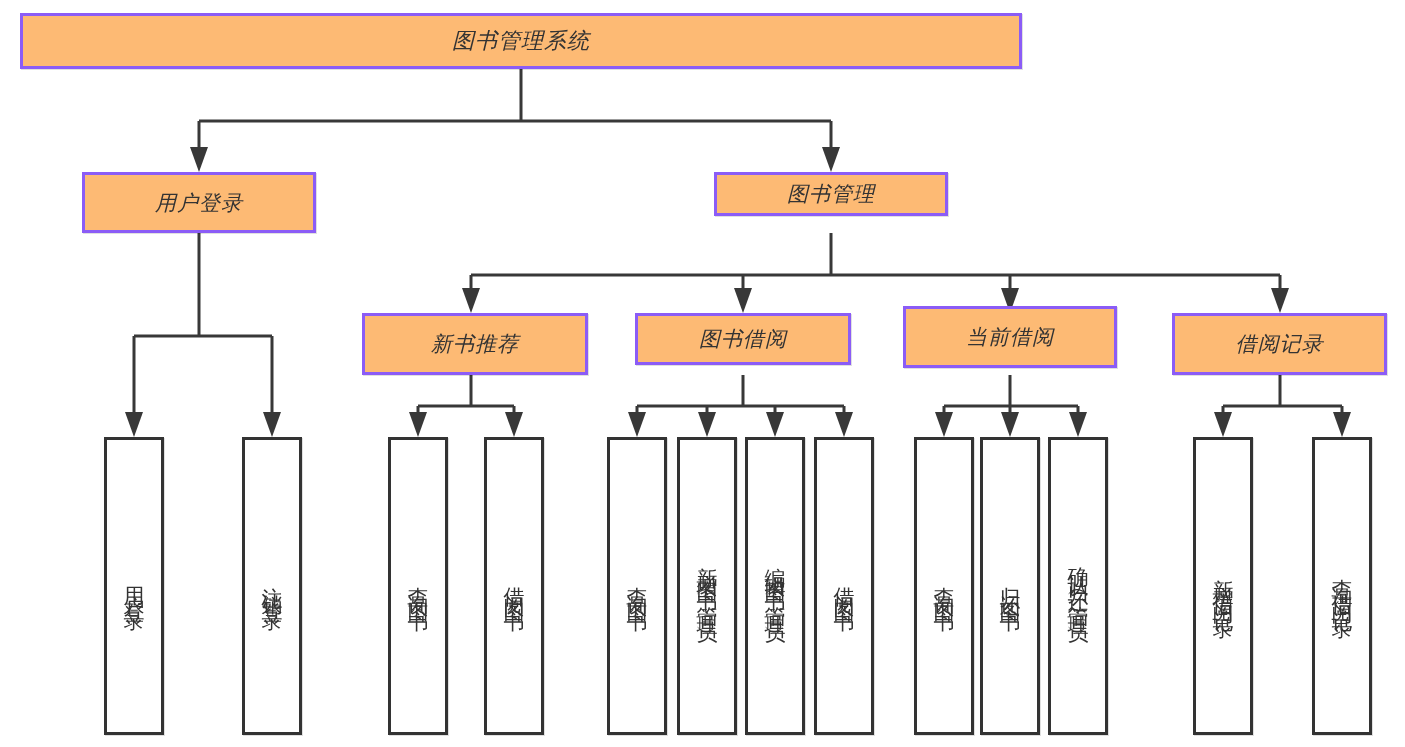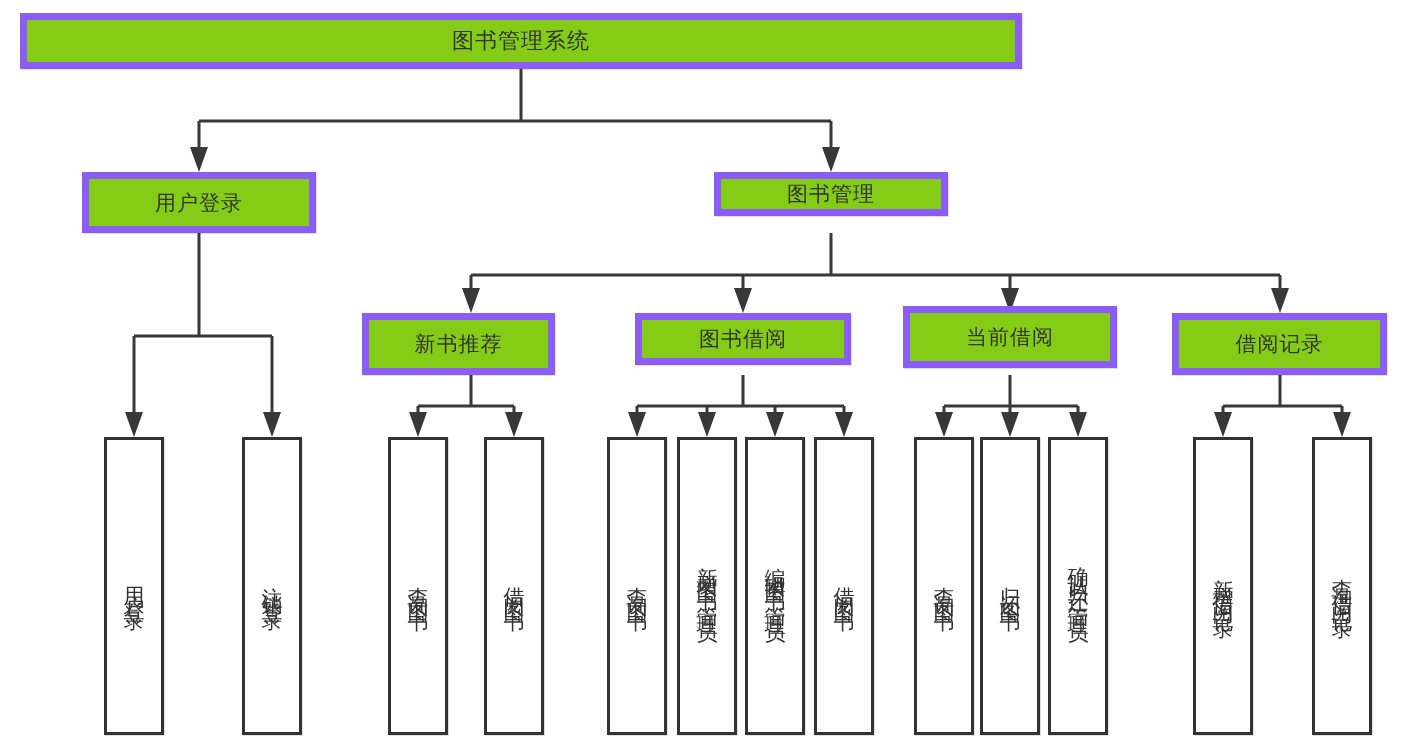--- a/index.html
+++ b/index.html
@@ -17,13 +17,14 @@
   .node{
     position:absolute;
     box-sizing:border-box;
-    border:7px solid #8b5cf6;
-    background:#84cc16;
+    border:3px solid #8b5cf6;
+    background:#fdba74;
     display:flex;align-items:center;justify-content:center;
     font-size:21px;
     letter-spacing:1px;
     box-shadow:1px 1px 0 rgba(0,0,0,0.12);
     white-space:nowrap;
+    font-style:italic;
   }
   .node.root{font-size:22px;}
   .leaf{

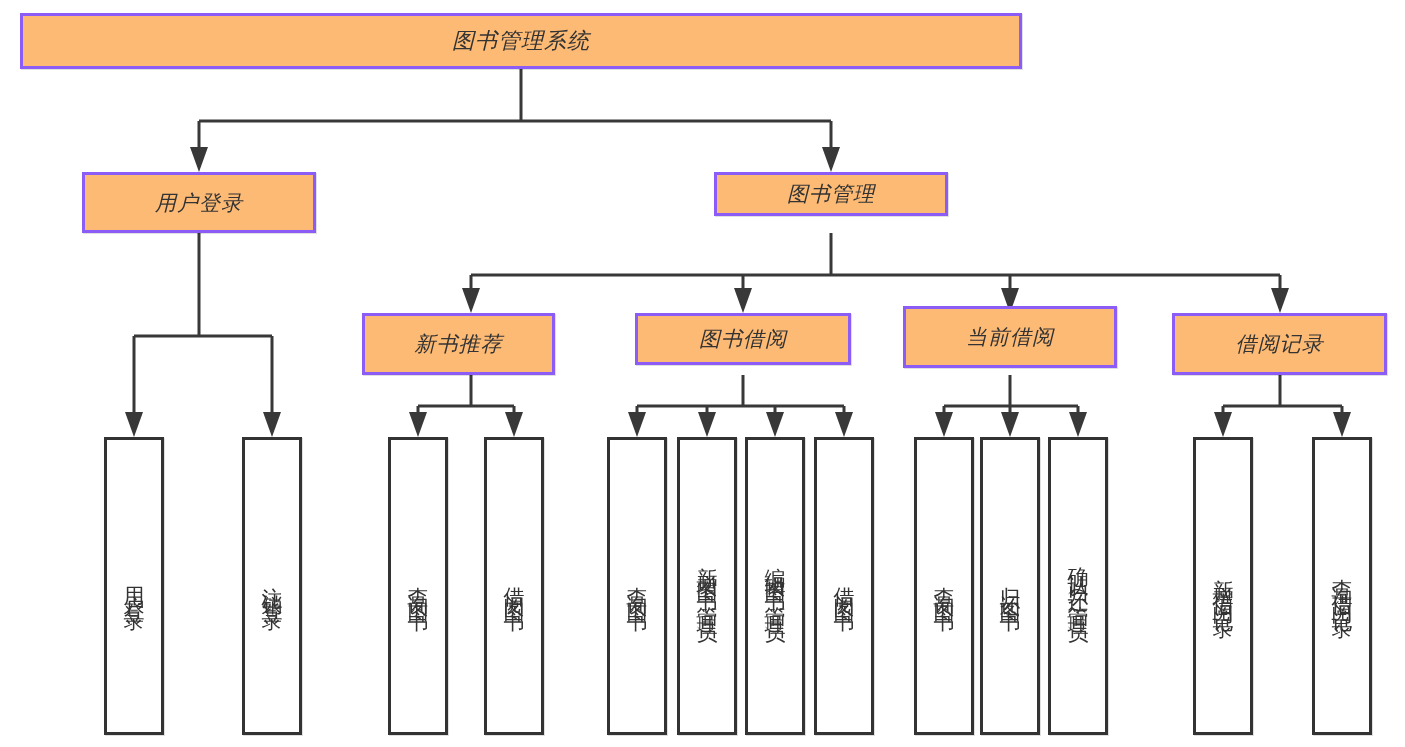--- a/index.html
+++ b/index.html
@@ -114,7 +114,7 @@
   <div class="node" style="left:82px;top:172px;width:234px;height:61px">用户登录</div>
   <div class="node" style="left:714px;top:172px;width:234px;height:44px">图书管理</div>
 
-  <div class="node" style="left:362px;top:313px;width:193px;height:62px">新书推荐</div>
+  <div class="node" style="left:362px;top:313px;width:226px;height:62px">新书推荐</div>
   <div class="node" style="left:635px;top:313px;width:216px;height:52px">图书借阅</div>
   <div class="node" style="left:903px;top:306px;width:214px;height:62px">当前借阅</div>
   <div class="node" style="left:1172px;top:313px;width:215px;height:62px">借阅记录</div>

